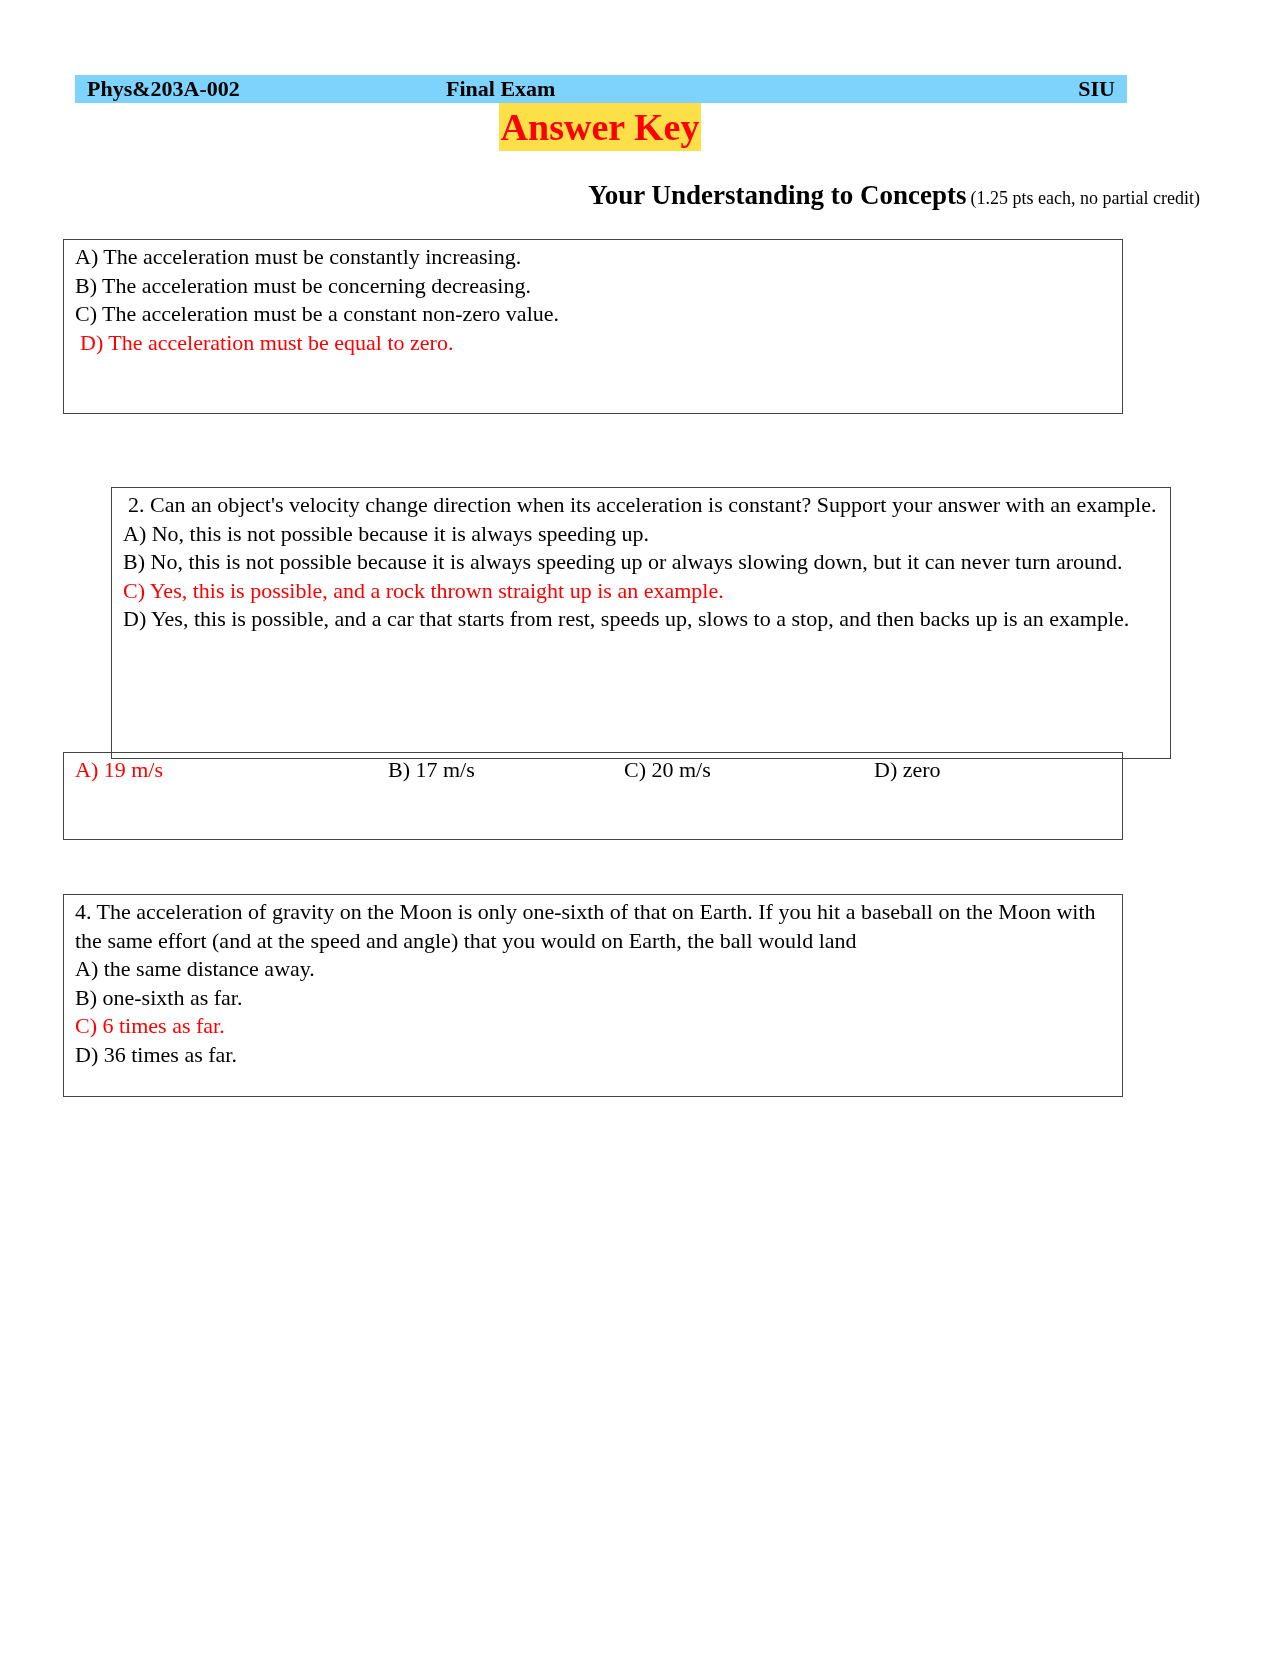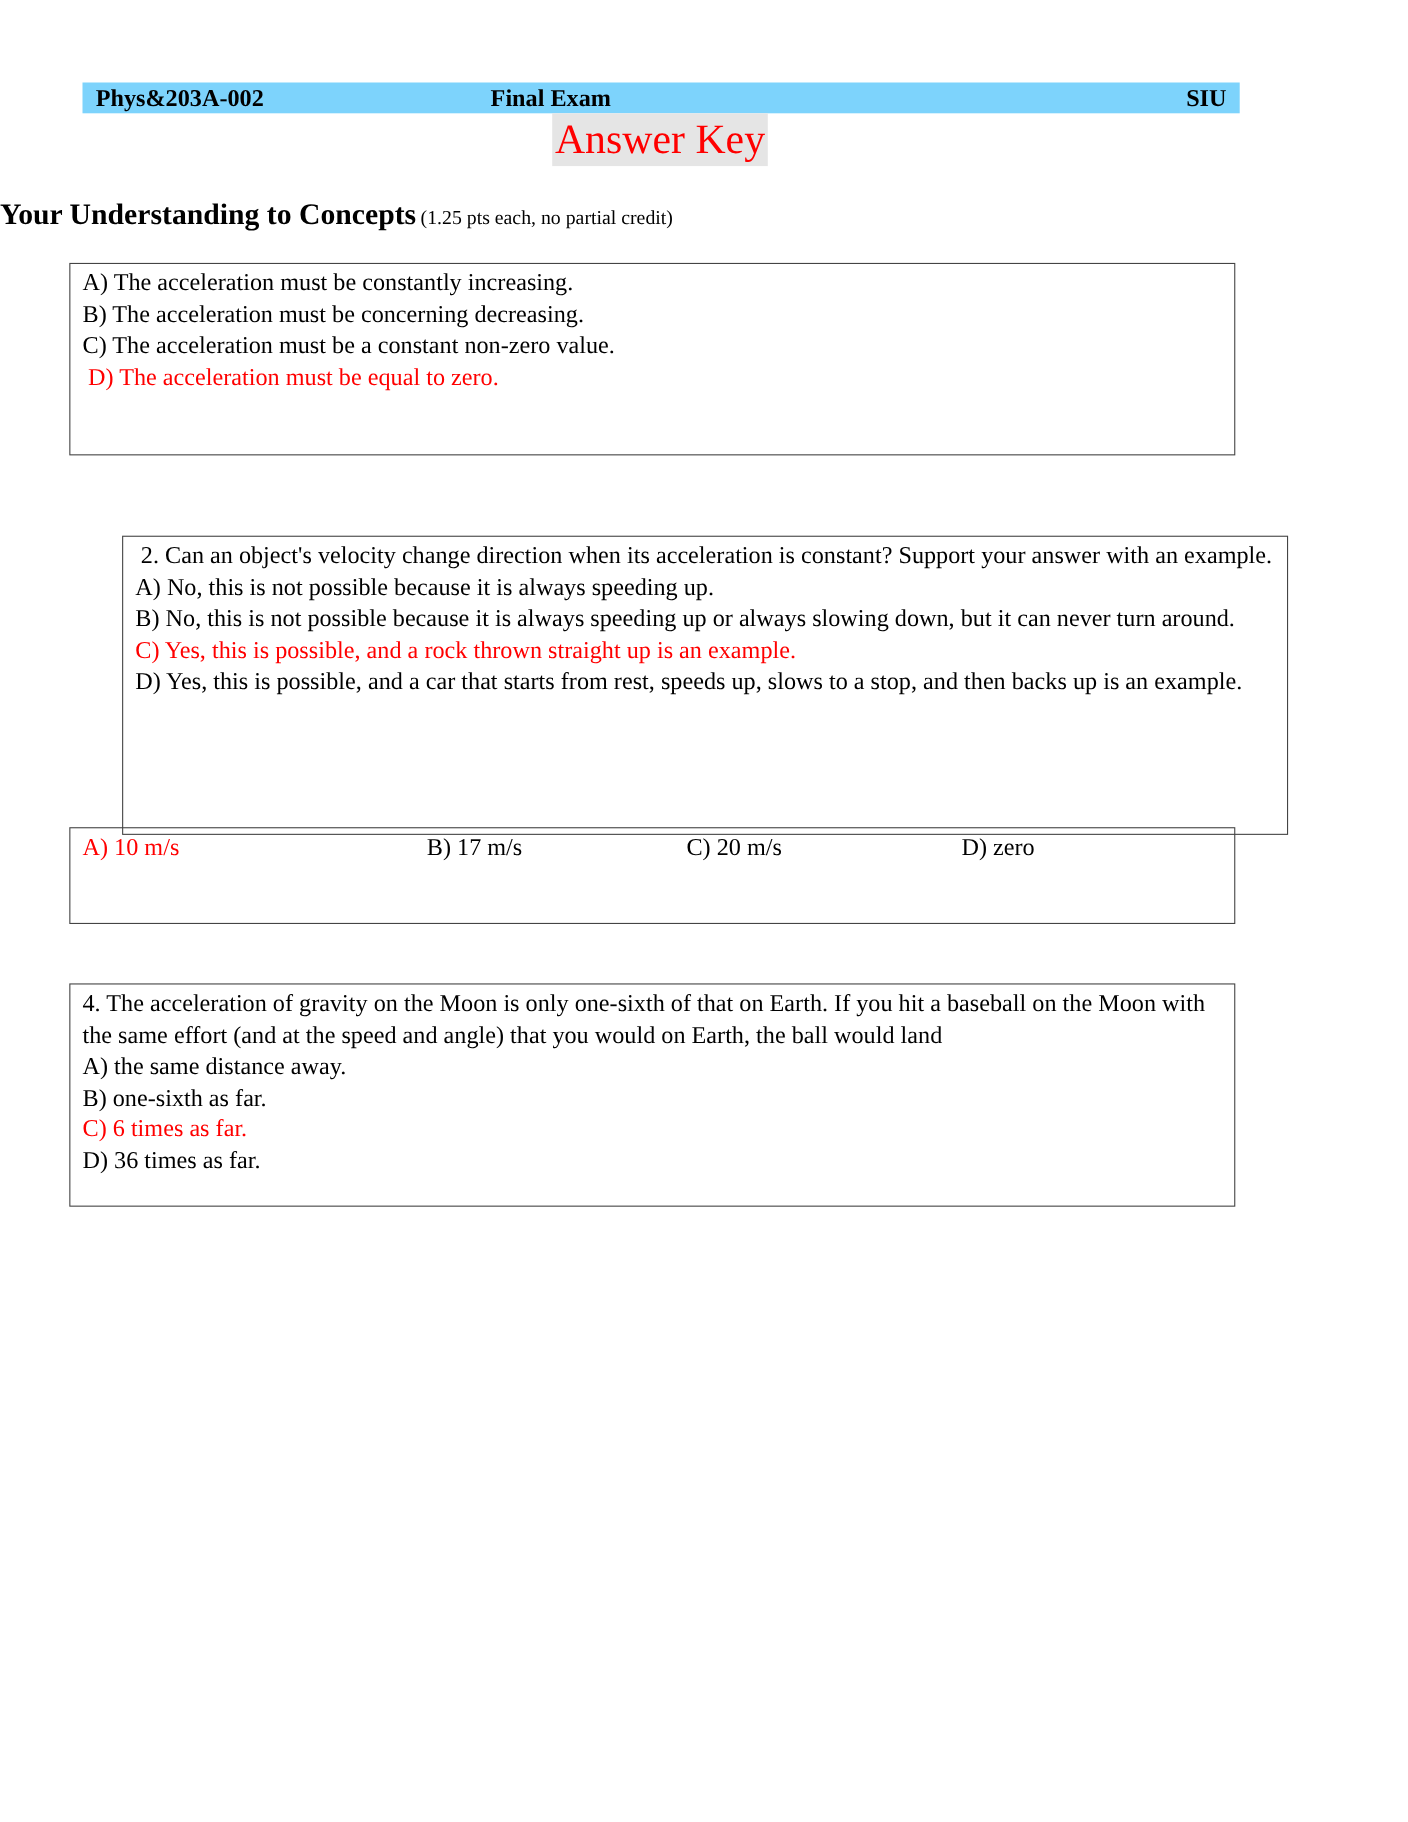--- a/index.html
+++ b/index.html
@@ -10,7 +10,7 @@
   .h-exam { left:371px; }
   .h-school { right:12px; }
   .answer-key-wrap { position:absolute; top:103px; left:0; width:1200px; text-align:center; }
-  .answer-key { display:inline-block; background:#e5e5e5; color:#ff0000; font-weight:normal; font-size:38px; line-height:48px; padding:0 2px; }
+  .answer-key { display:inline-block; background:#fde047; color:#ff0000; font-weight:bold; font-size:38px; line-height:48px; padding:0 2px; }
   .section-title { position:absolute; top:180px; left:0; width:1200px; text-align:left; }
   .section-title .main { font-weight:bold; font-size:27px; }
   .section-title .sub { font-size:18px; }

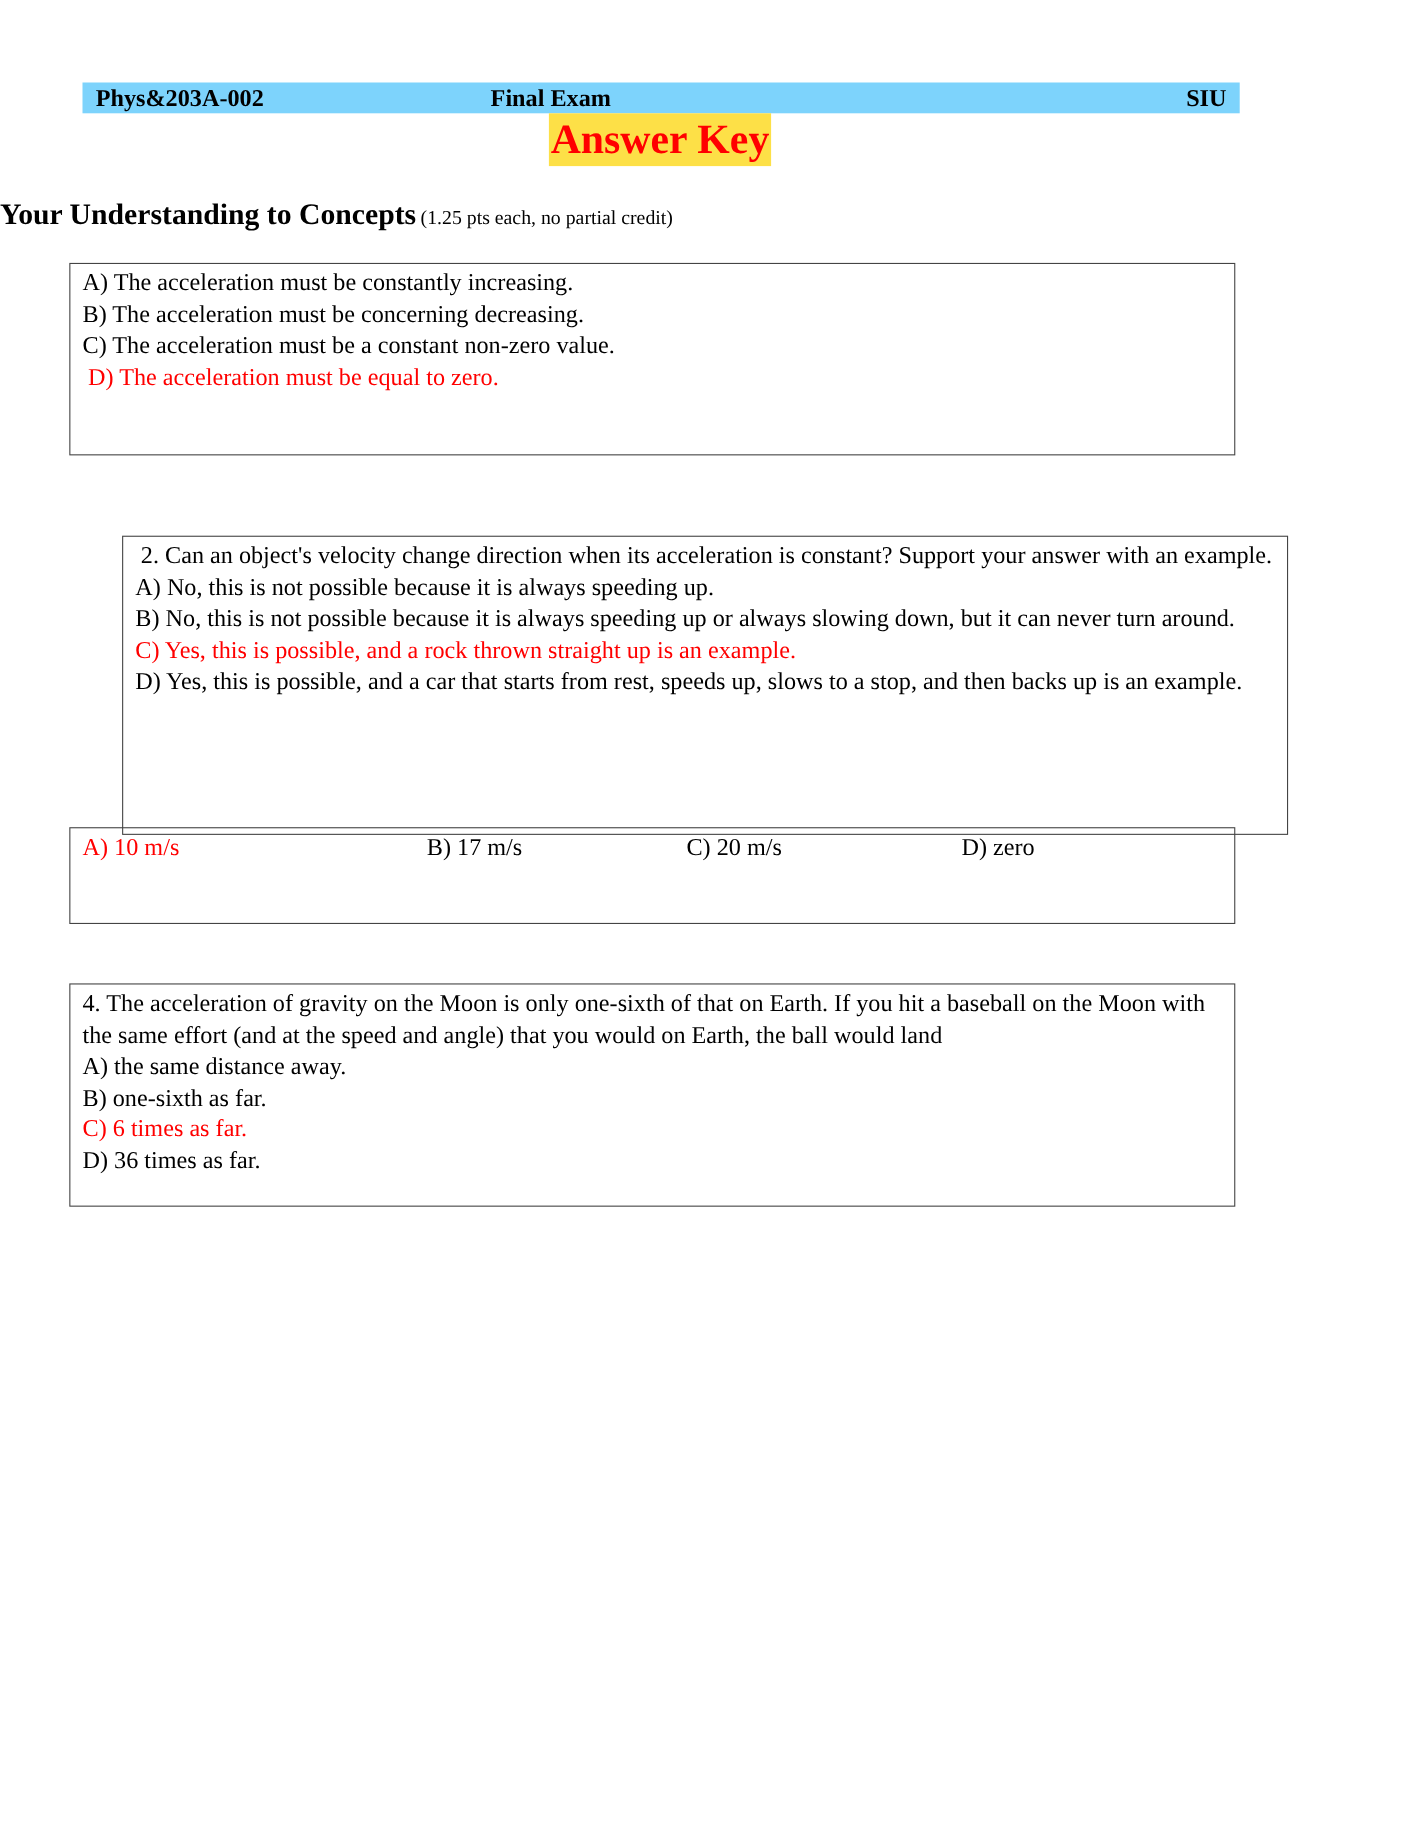--- a/index.html
+++ b/index.html
@@ -11,7 +11,7 @@
   .h-school { right:12px; }
   .answer-key-wrap { position:absolute; top:103px; left:0; width:1200px; text-align:center; }
   .answer-key { display:inline-block; background:#fde047; color:#ff0000; font-weight:bold; font-size:38px; line-height:48px; padding:0 2px; }
-  .section-title { position:absolute; top:180px; left:0; width:1200px; text-align:left; }
+  .section-title { position:absolute; top:180px; left:0; width:1200px; text-align:right; }
   .section-title .main { font-weight:bold; font-size:27px; }
   .section-title .sub { font-size:18px; }
   .qbox { position:absolute; left:63px; width:1060px; border:1px solid #444; box-sizing:border-box; padding:3px 10px 2px 11px; font-size:22px; line-height:28.5px; }

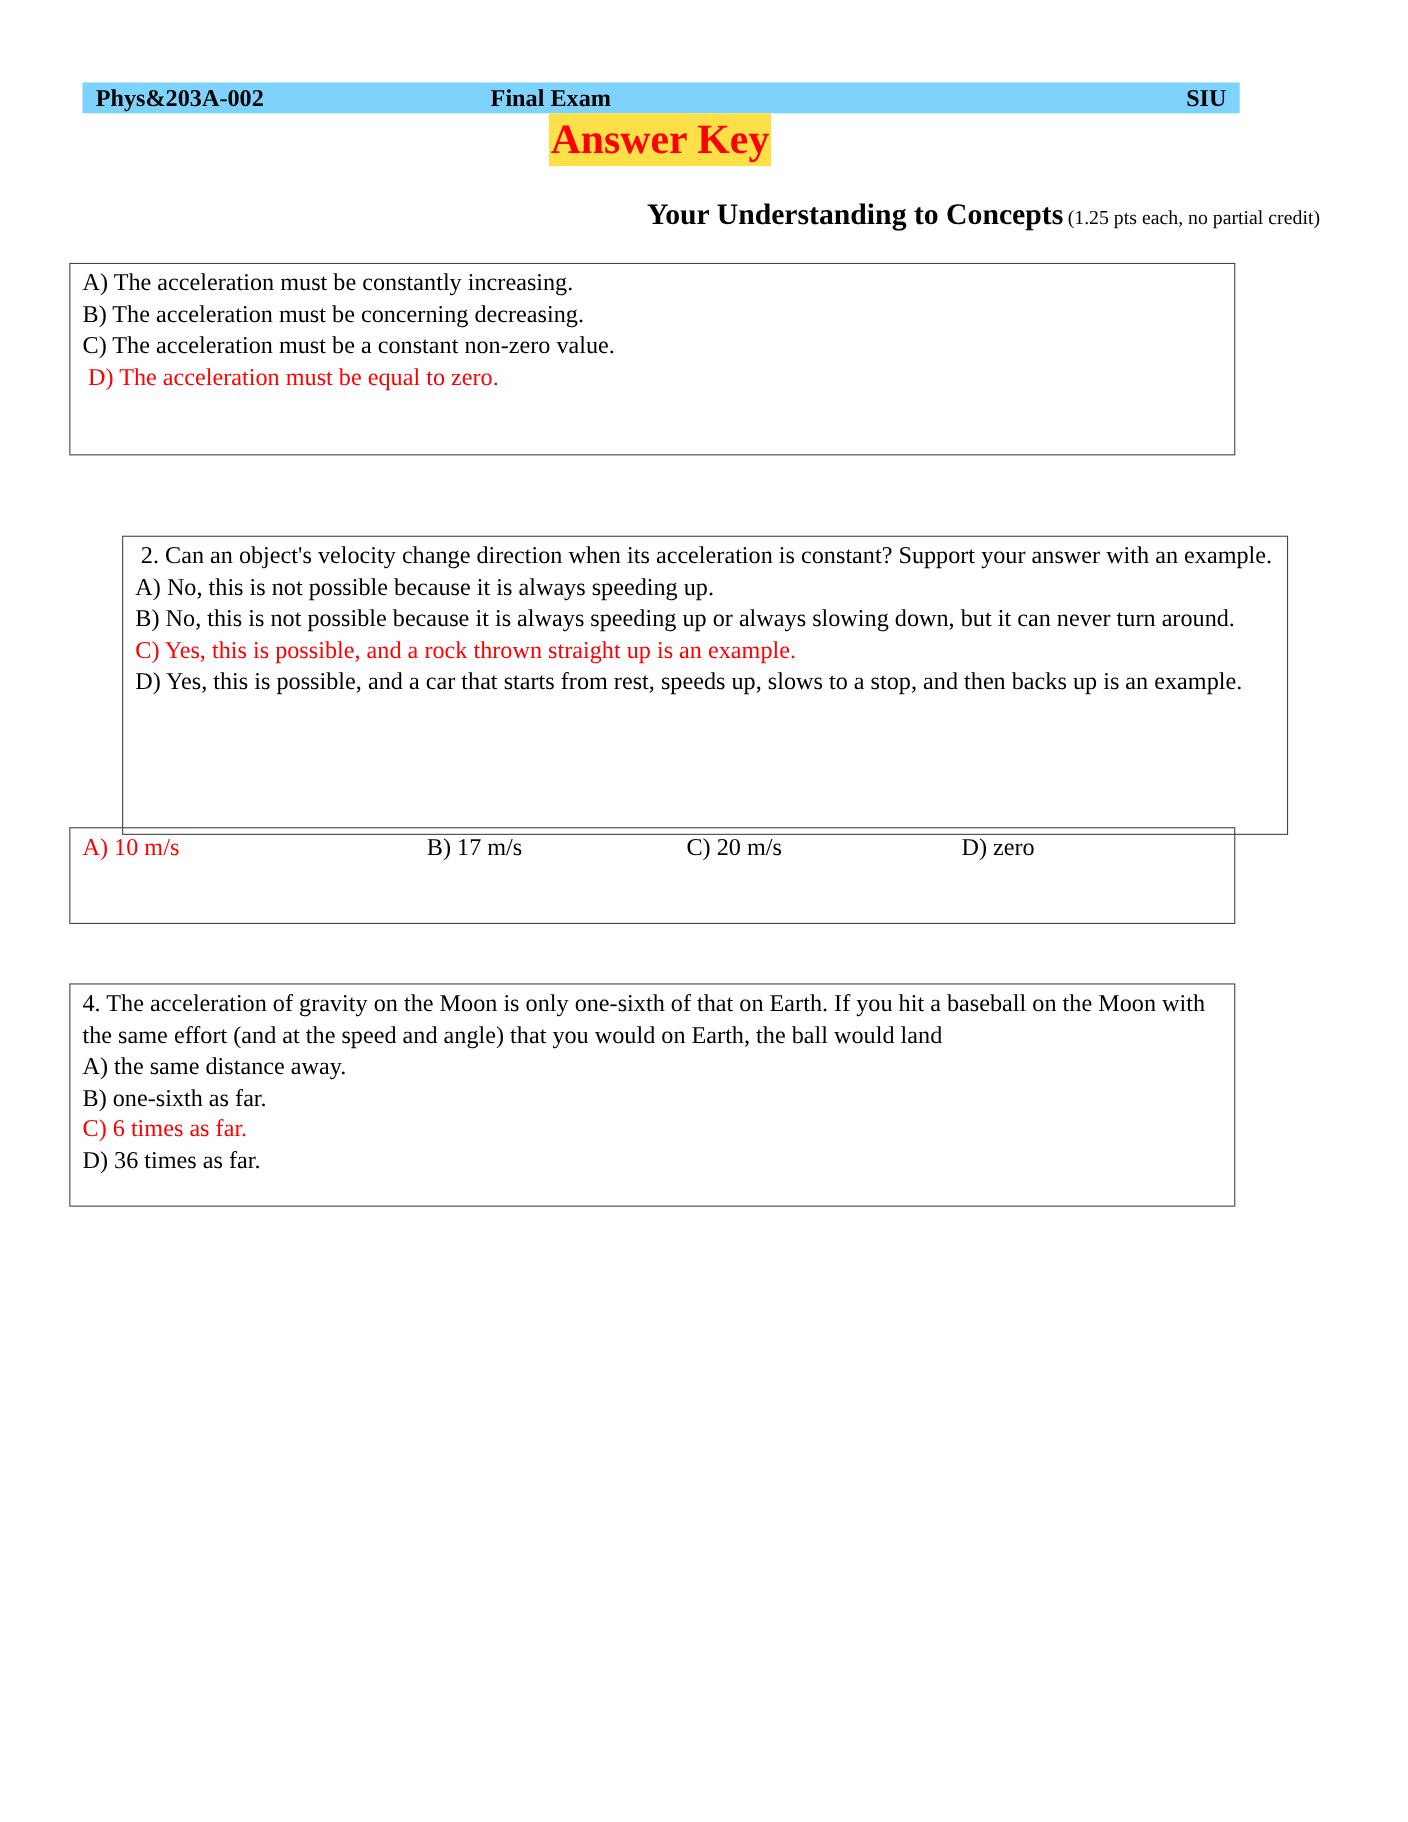--- a/index.html
+++ b/index.html
@@ -60,7 +60,7 @@
 
 <div class="qbox q3">
   <div class="choice-row">
-    <span class="c-a red">A) 10 m/s</span>
+    <span class="c-a red">A) 19 m/s</span>
     <span class="c-b">B) 17 m/s</span>
     <span class="c-c">C) 20 m/s</span>
     <span class="c-d">D) zero</span>

